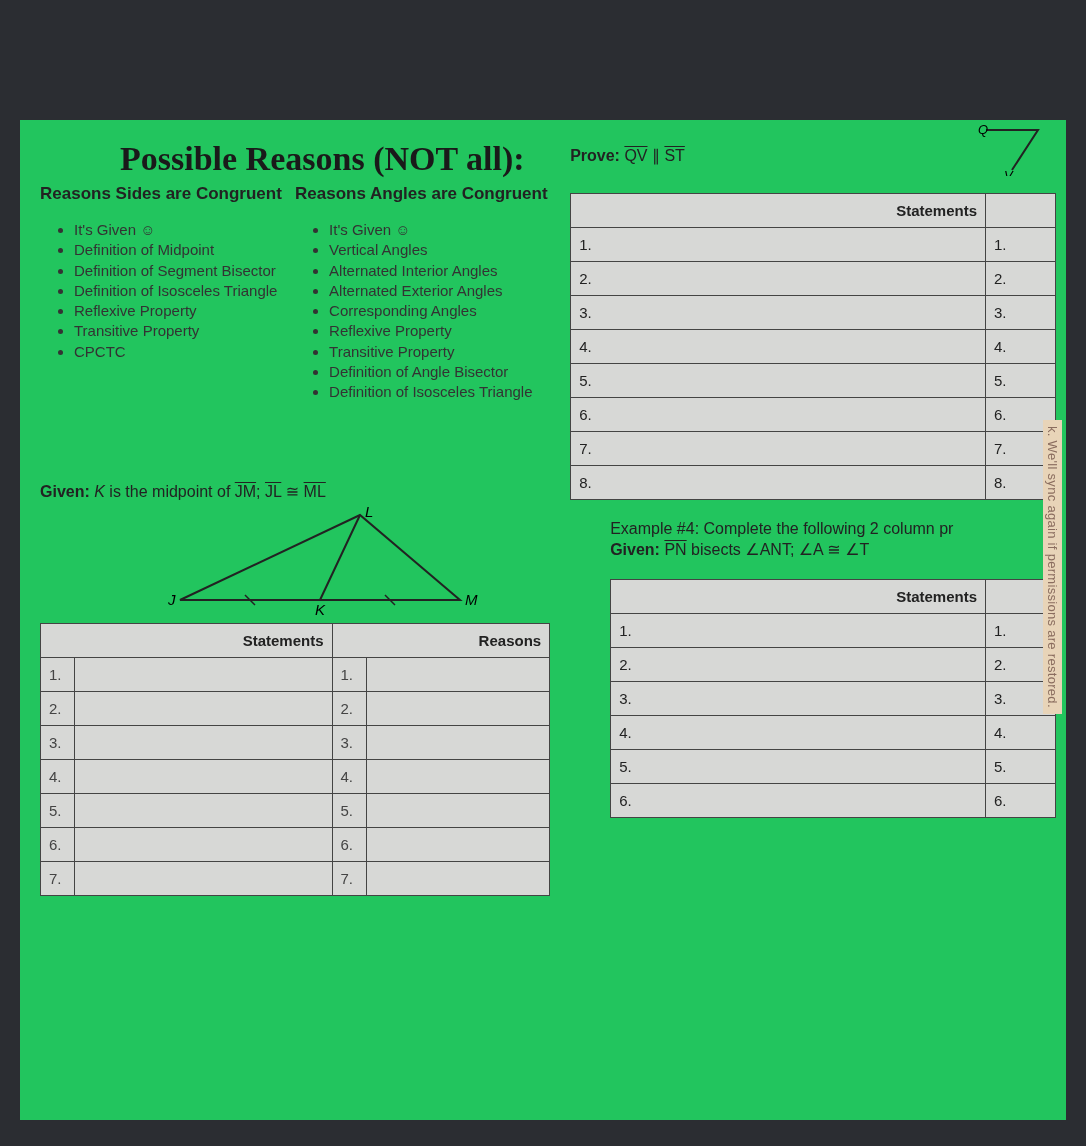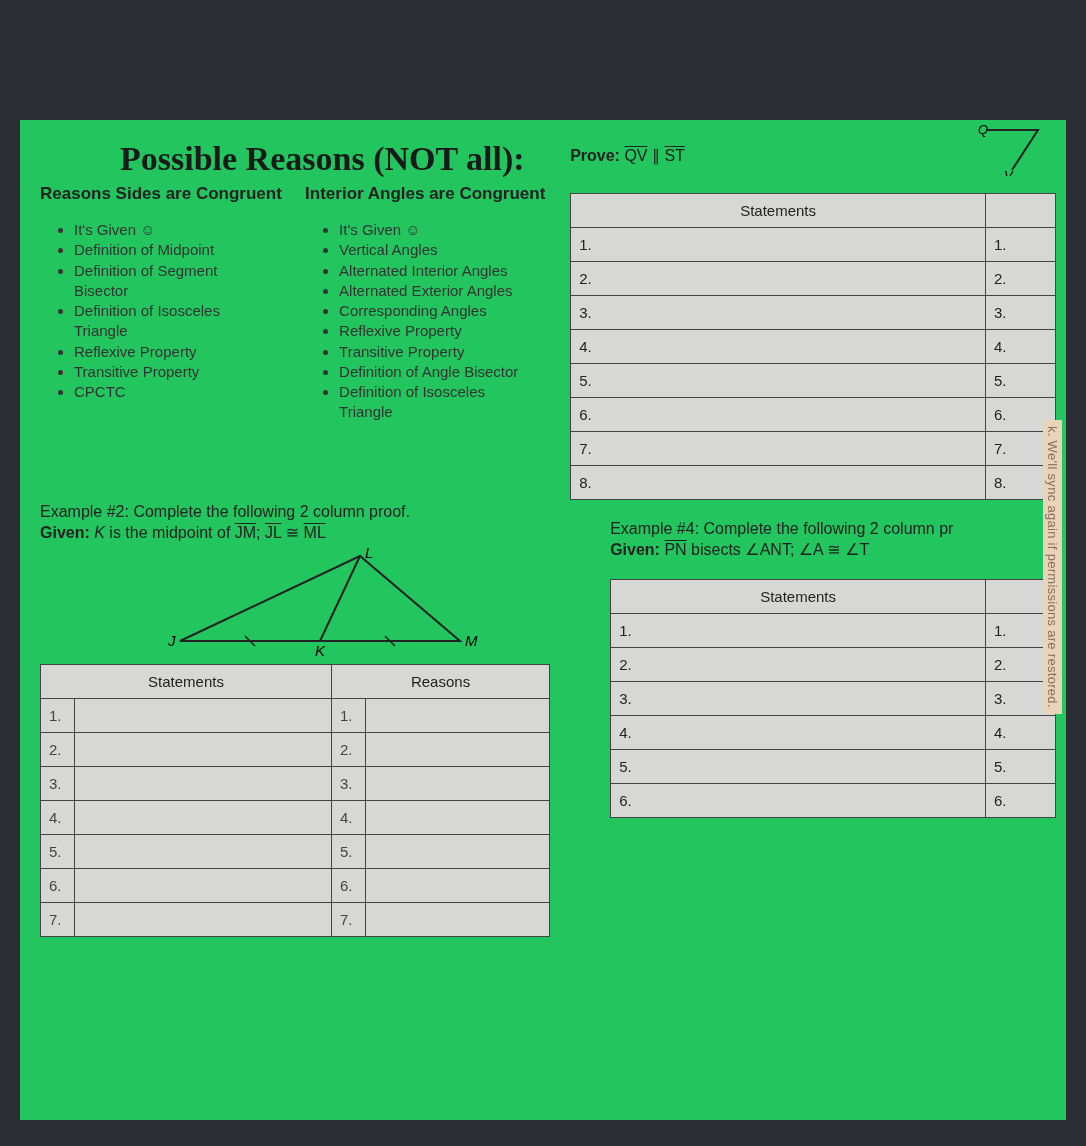--- a/index.html
+++ b/index.html
@@ -34,7 +34,7 @@
     color: #1a1a1a;
     margin: 0 0 6px 80px;
   }
-  .sub-row { display: flex; gap: 20px; margin-bottom: 6px; }
+  .sub-row { display: flex; margin-bottom: 6px; }
   .sub-col { flex: 1; }
   .sub-head {
     font-weight: bold;

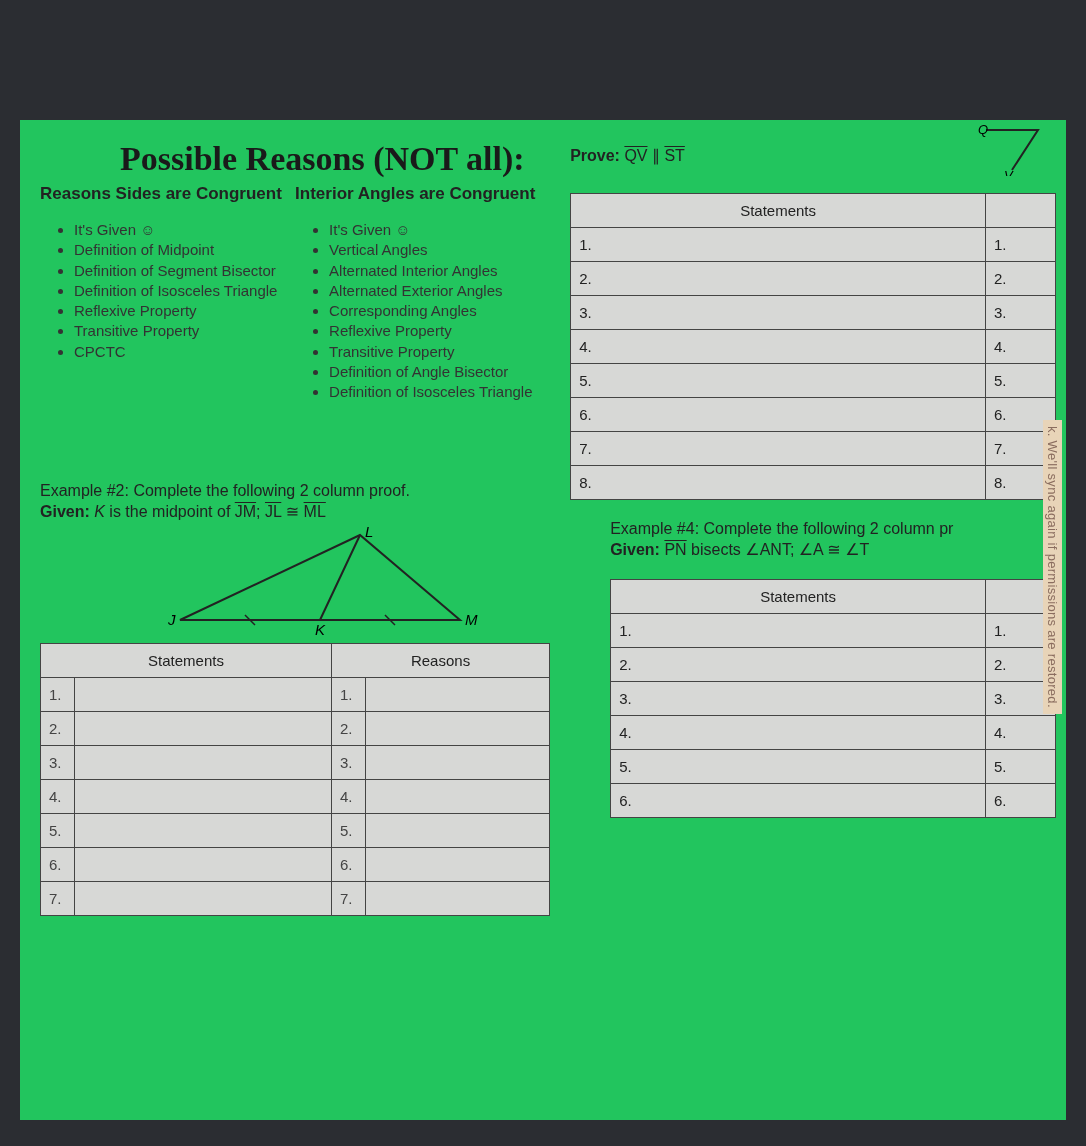--- a/index.html
+++ b/index.html
@@ -111,7 +111,7 @@
         </ul>
       </div>
       <div class="sub-col">
-        <div class="sub-head">Interior Angles are Congruent</div>
+        <div class="sub-head">Reasons Angles are Congruent</div>
         <ul class="reasons">
           <li>It's Given ☺</li>
           <li>Vertical Angles</li>

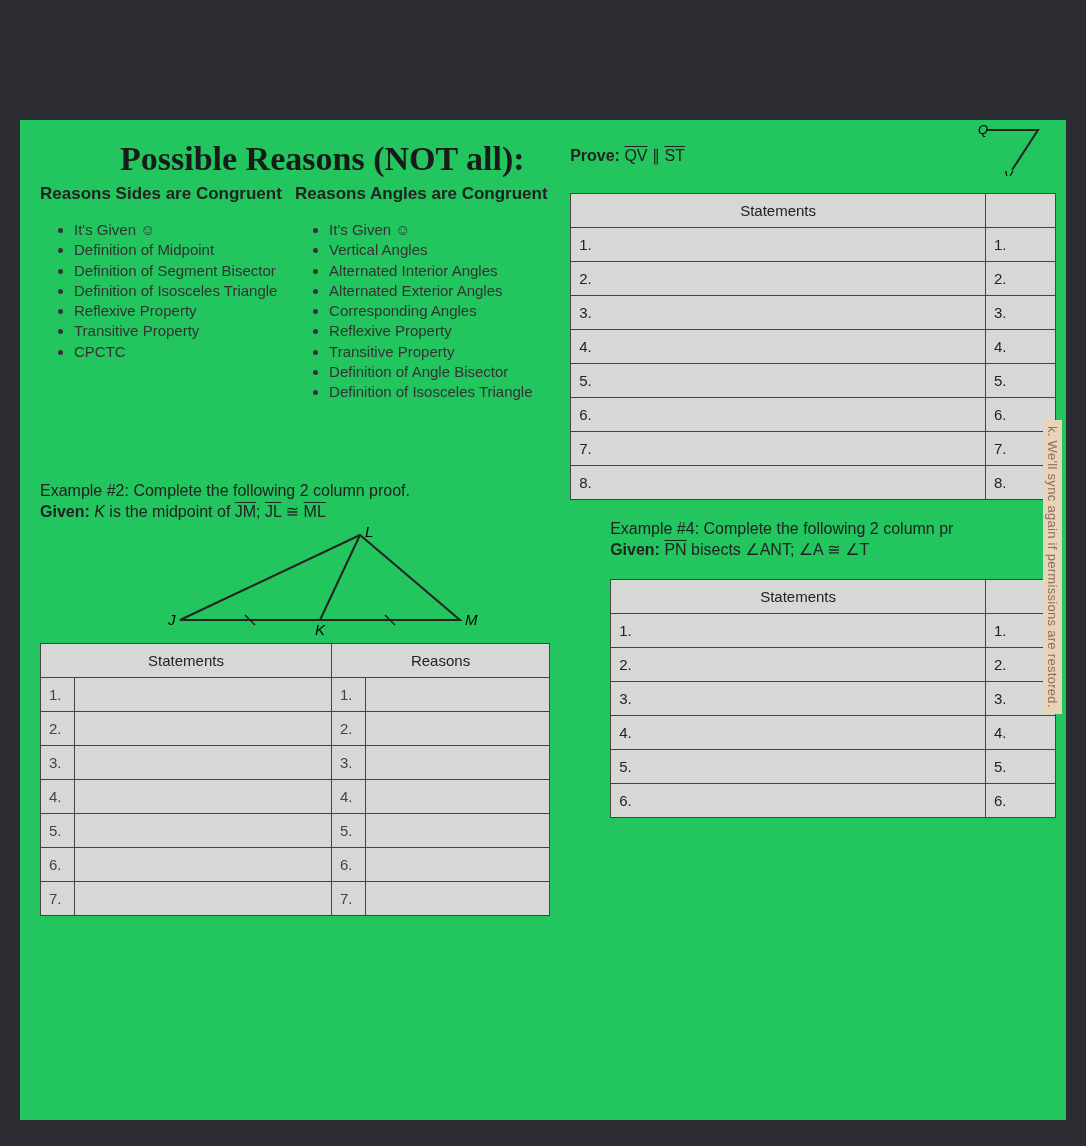--- a/index.html
+++ b/index.html
@@ -71,8 +71,8 @@
     vertical-align: middle;
   }
   .proof-table th {
-    font-weight: normal;
-    text-align: center;
+    font-weight: bold;
+    text-align: right;
     background: #d7d8d6;
   }
   .proof-table td.num { width: 34px; color:#444;}

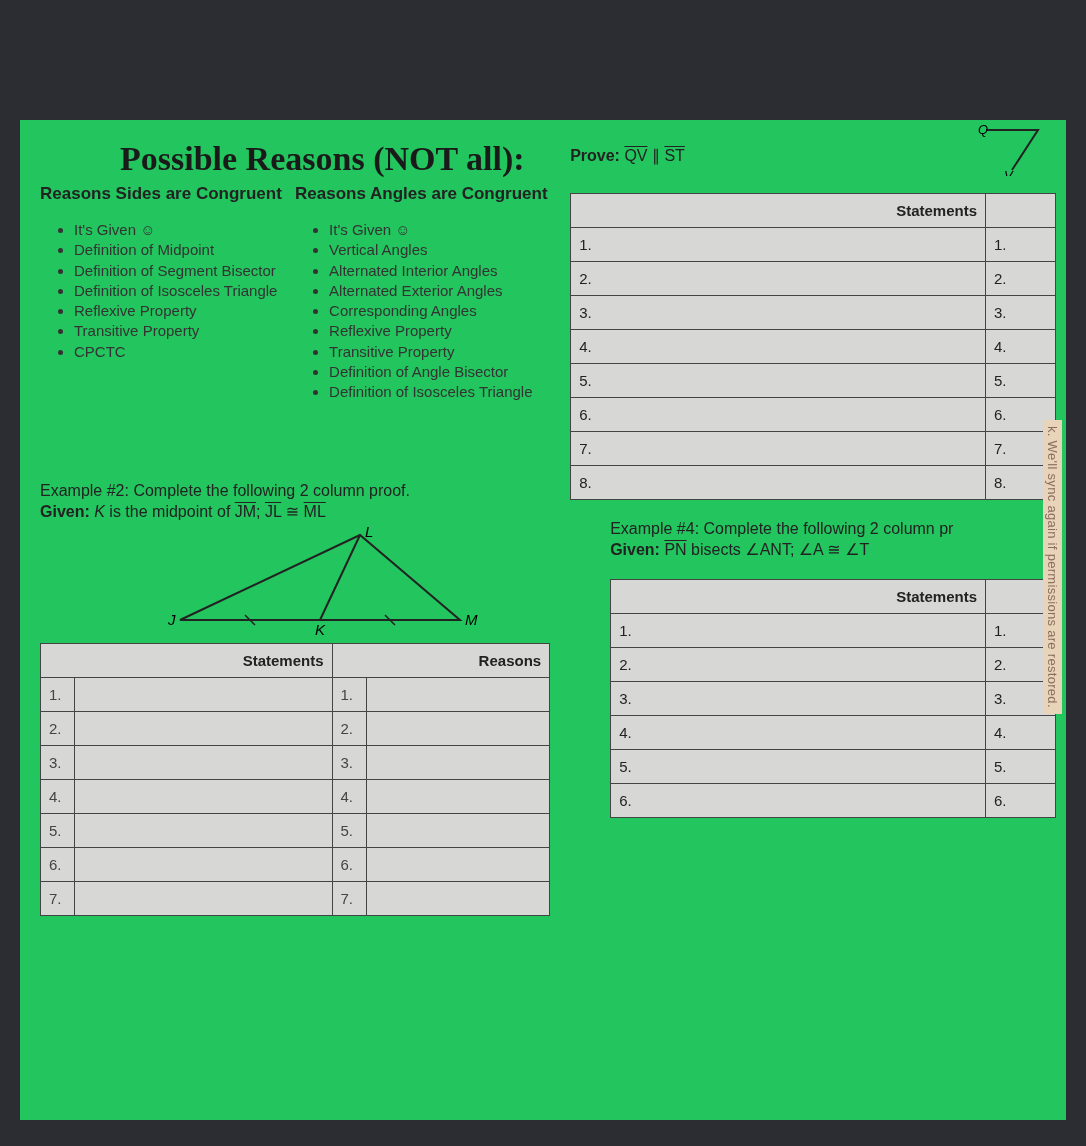--- a/index.html
+++ b/index.html
@@ -127,7 +127,6 @@
     </div>
 
     <div class="example-block" style="margin-top:56px;">
-      <p>Example #2: Complete the following 2 column proof.</p>
       <p>
         <b>Given:</b>
         <i>K</i> is the midpoint of <span class="over">JM</span>; <span class="over">JL</span> ≅ <span class="over">ML</span>

